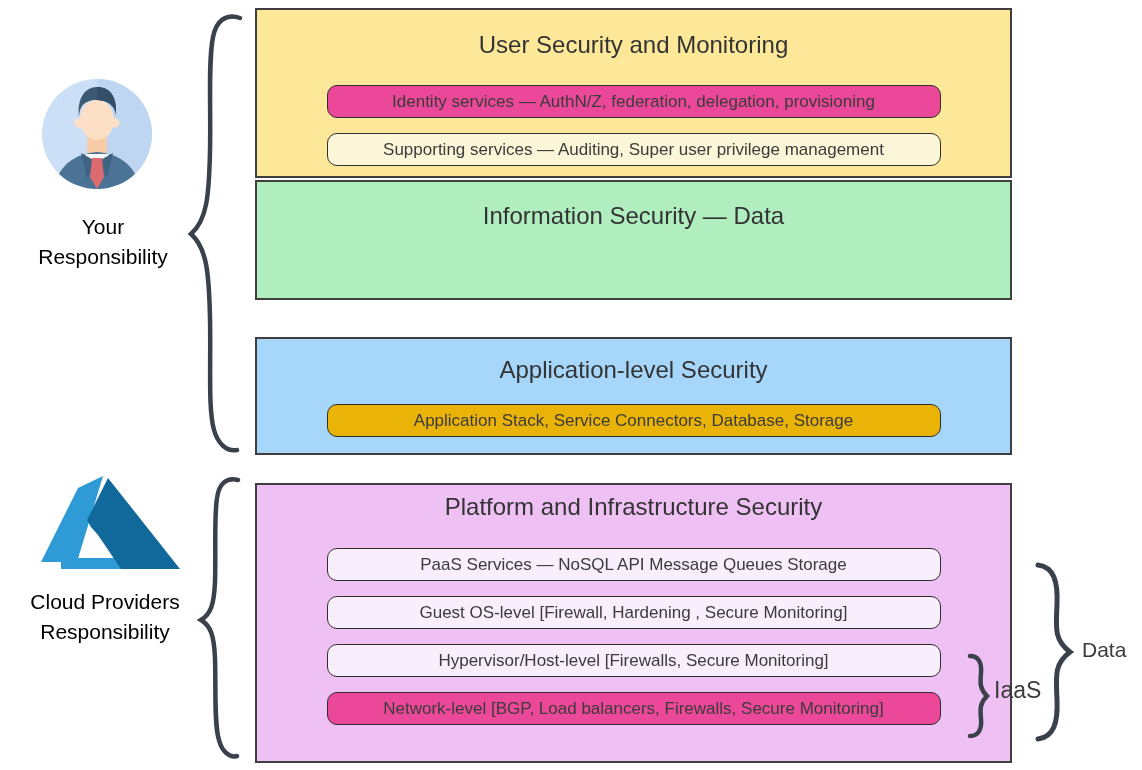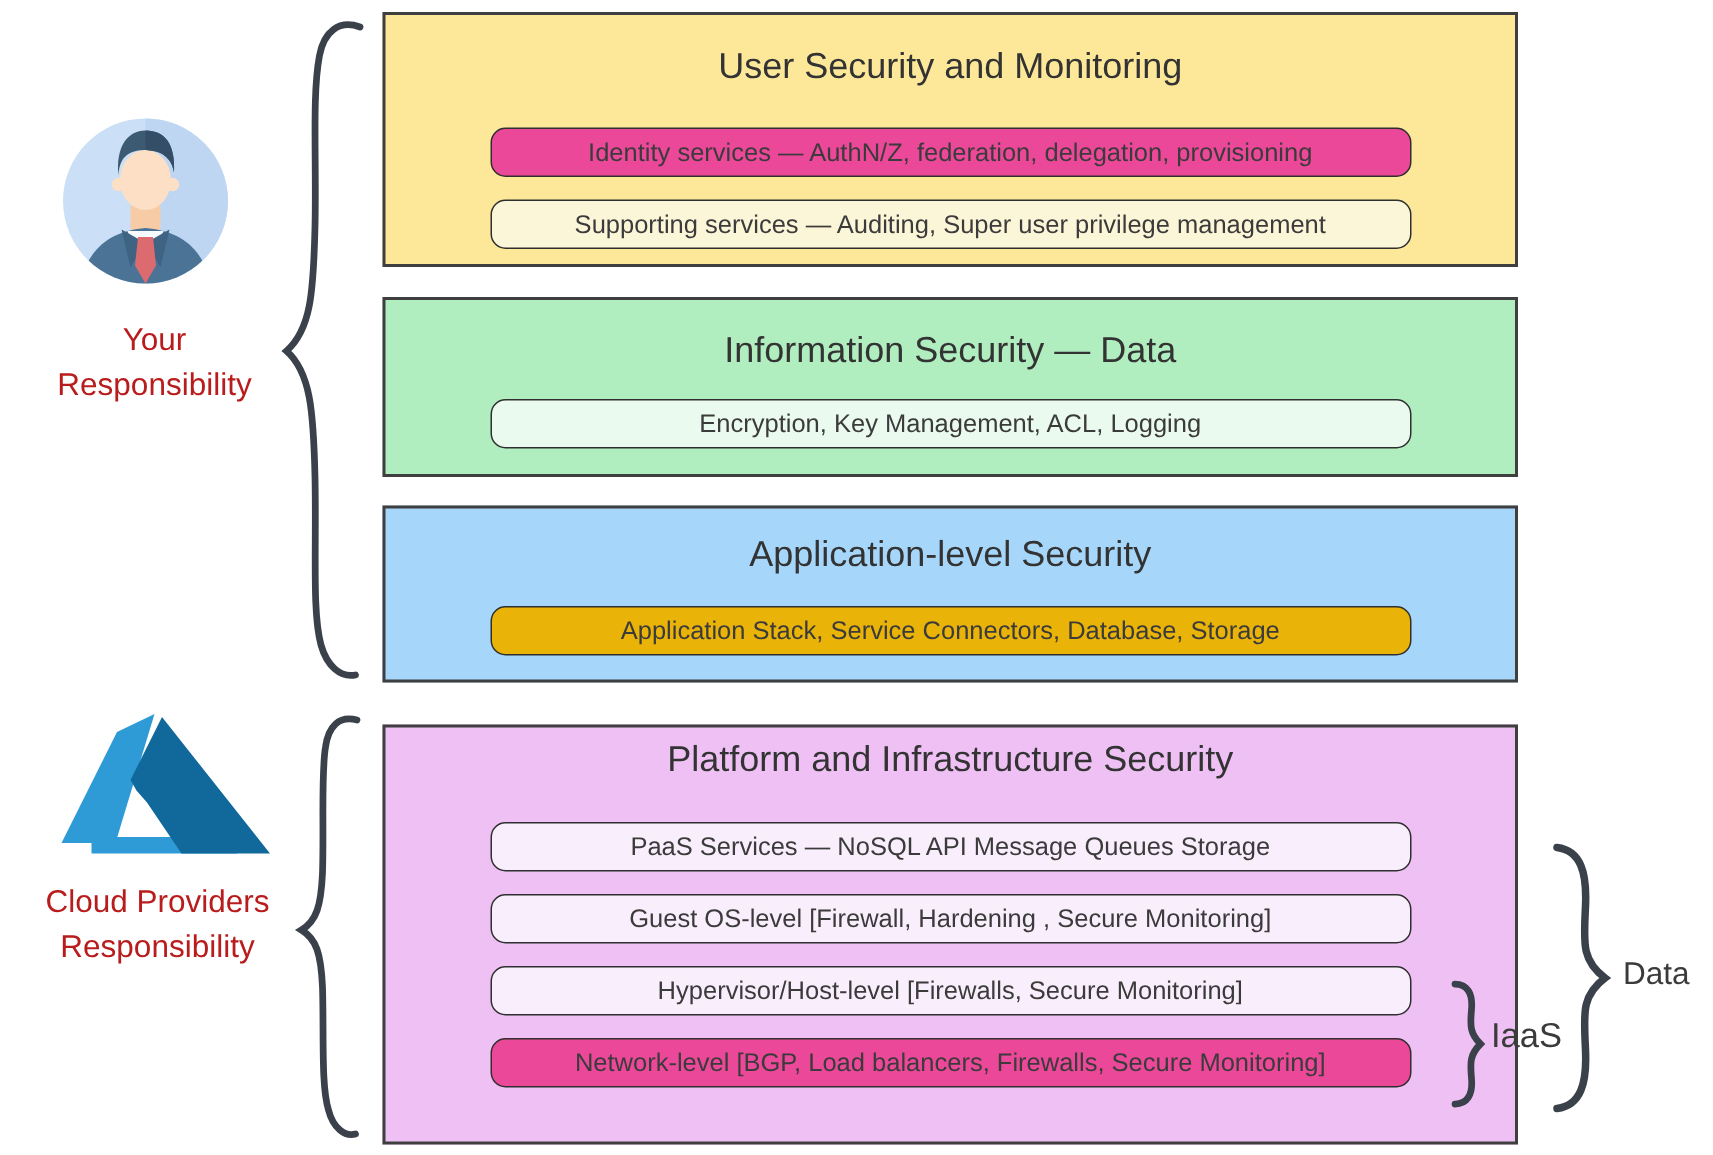--- a/index.html
+++ b/index.html
@@ -59,7 +59,7 @@
     text-align: center;
     font-size: 21px;
     line-height: 30px;
-    color: #b91c1c;
+    color: #000000;
   }
   #your-label  { left: 10px; top: 212px; width: 186px; }
   #cloud-label { left: 2px;  top: 587px; width: 206px; text-align: center; }

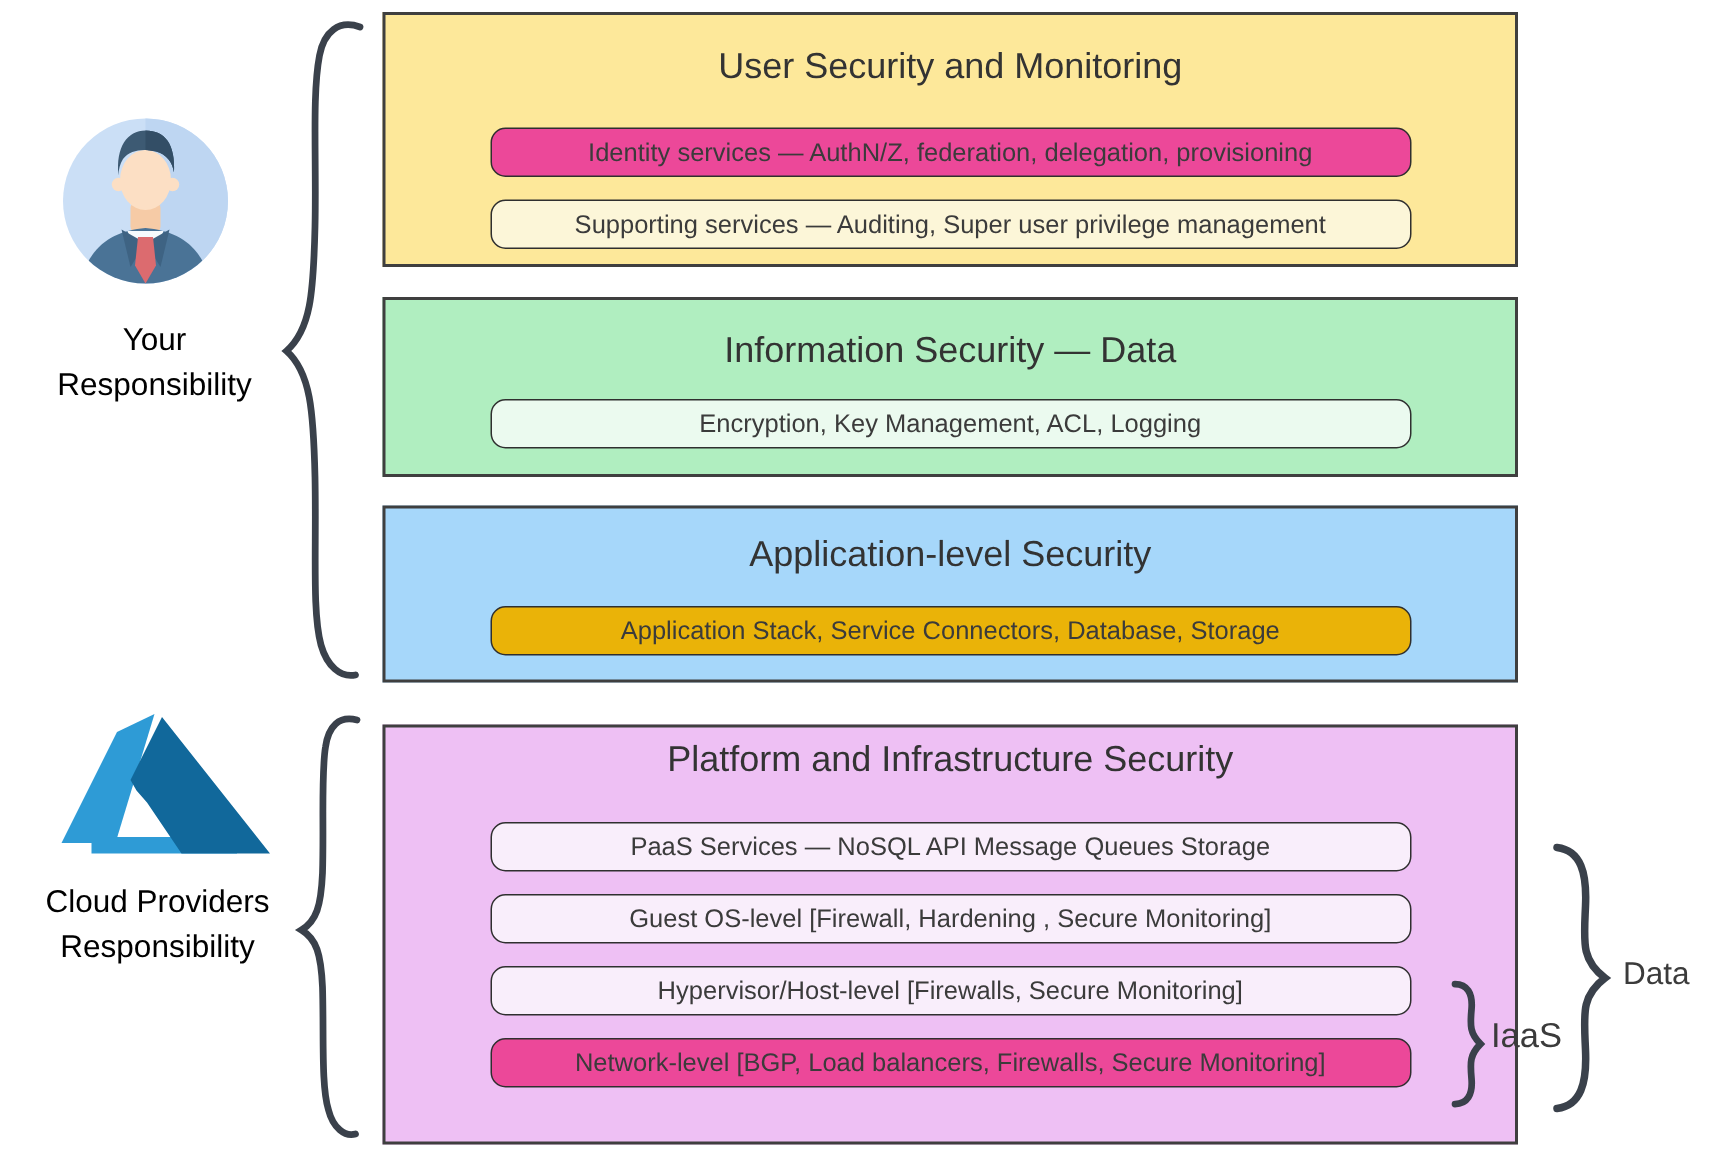--- a/index.html
+++ b/index.html
@@ -44,7 +44,7 @@
     white-space: nowrap;
   }
   #layer-user   { top: 8px;   height: 170px; padding-top: 20px; }
-  #layer-info   { top: 198px; height: 120px; padding-top: 19px; }
+  #layer-info   { top: 180px; height: 120px; padding-top: 19px; }
   #layer-app    { top: 337px; height: 118px; padding-top: 16px; }
   #layer-plat   { top: 483px; height: 280px; padding-top: 7px; }
   #layer-user .layer-title { margin-bottom: 25px; }

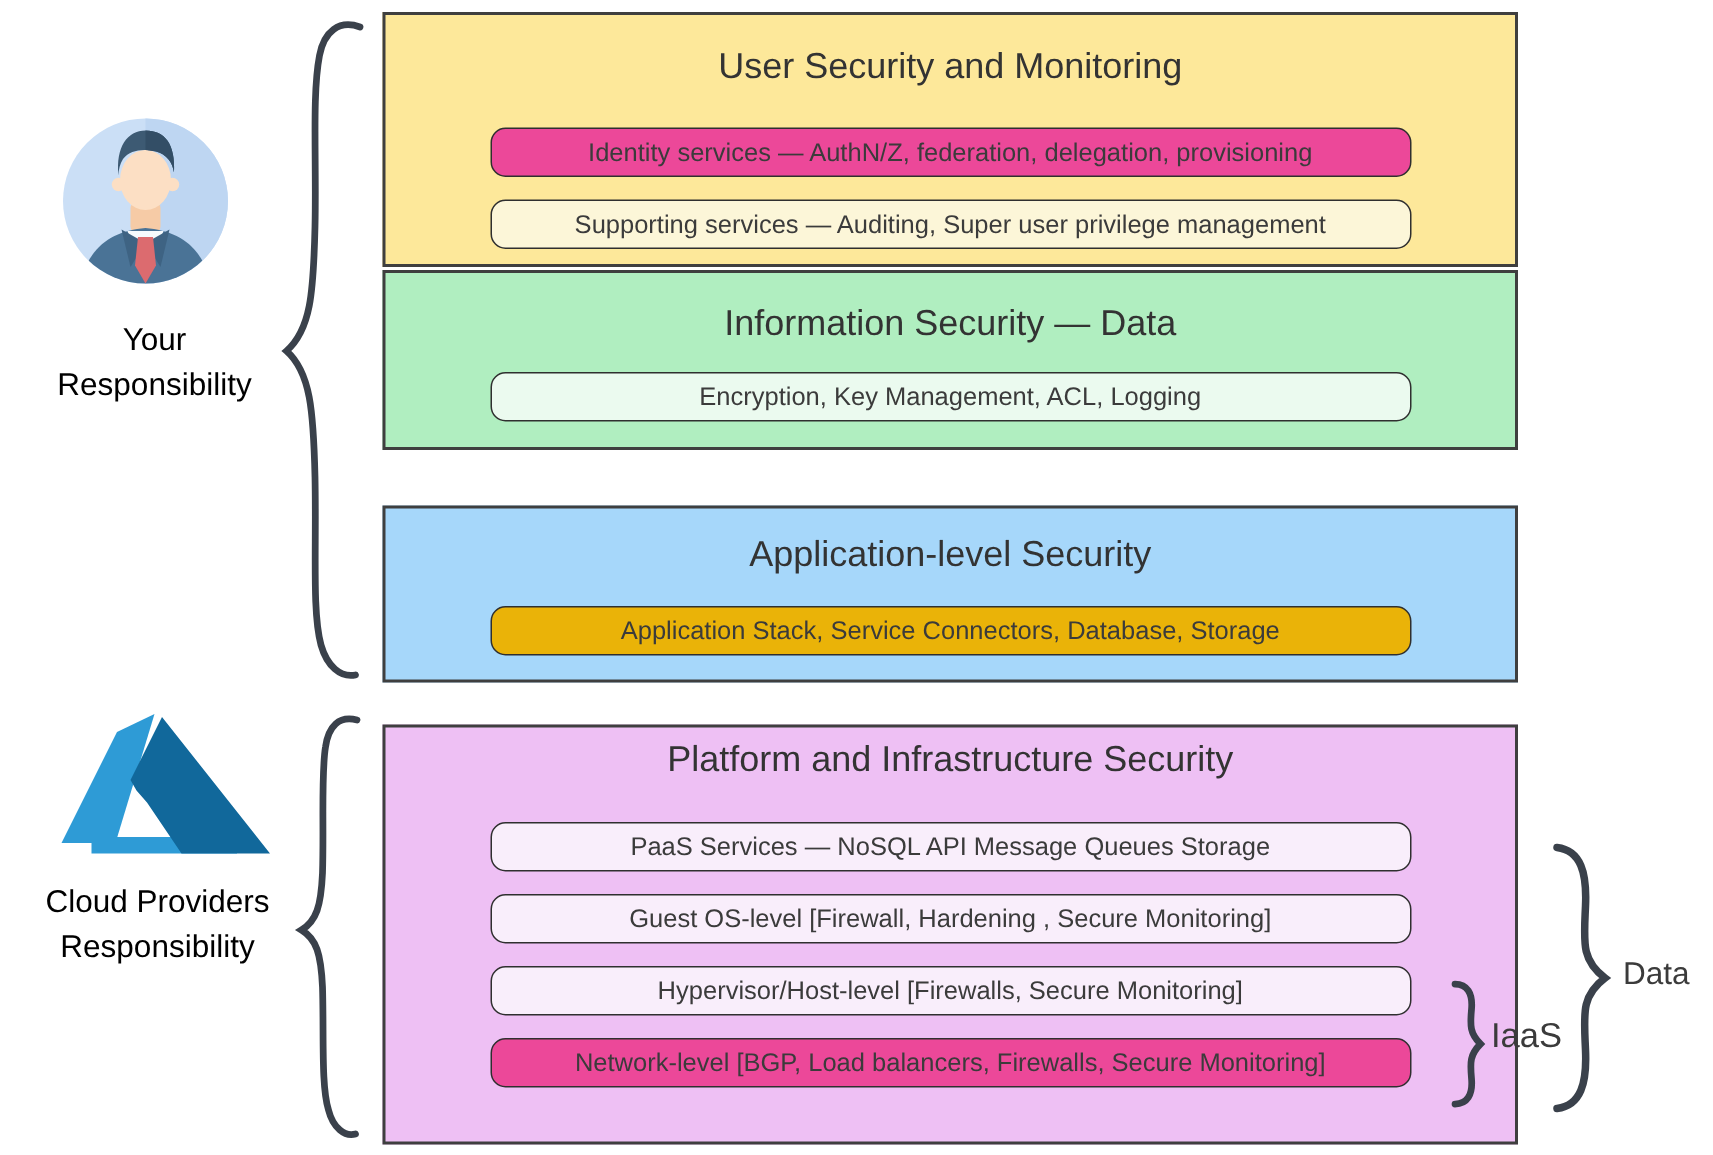--- a/index.html
+++ b/index.html
@@ -143,7 +143,6 @@
 
   <div id="layer-info" class="layer" style="background: rgb(176, 238, 192);">
     <div class="layer-title">Information Security — Data</div>
-    <div class="pill" style="background: rgb(235, 250, 239);">Encryption, Key Management, ACL, Logging</div>
   </div>
 
   <div id="layer-app" class="layer" style="background: rgb(166, 215, 250);">

